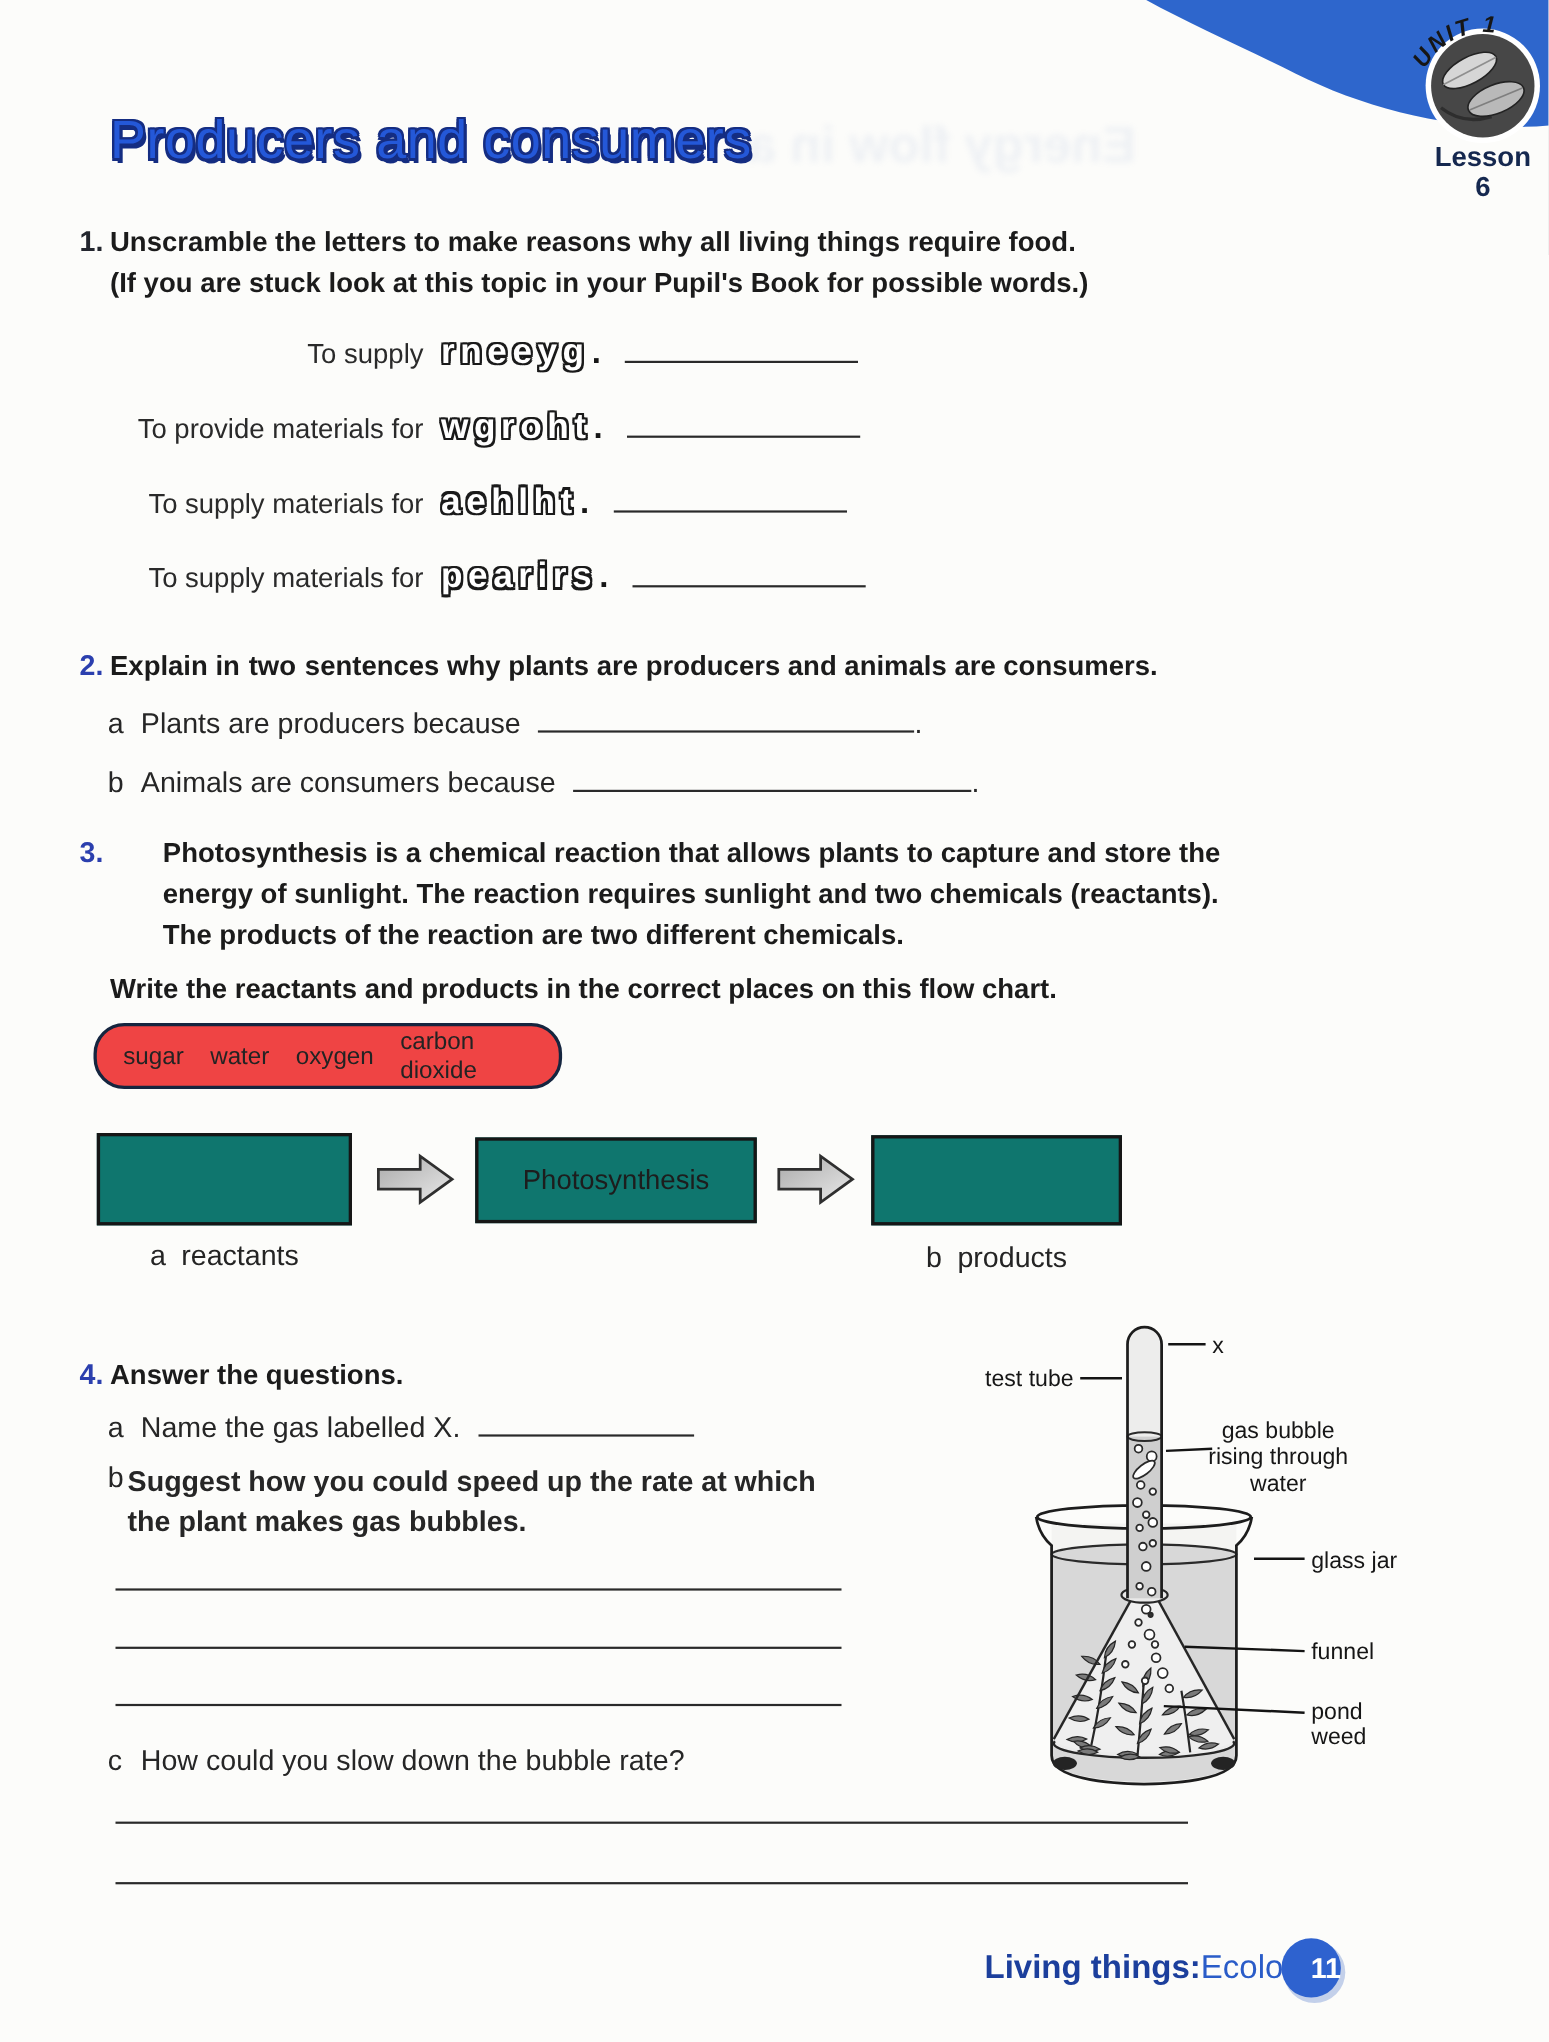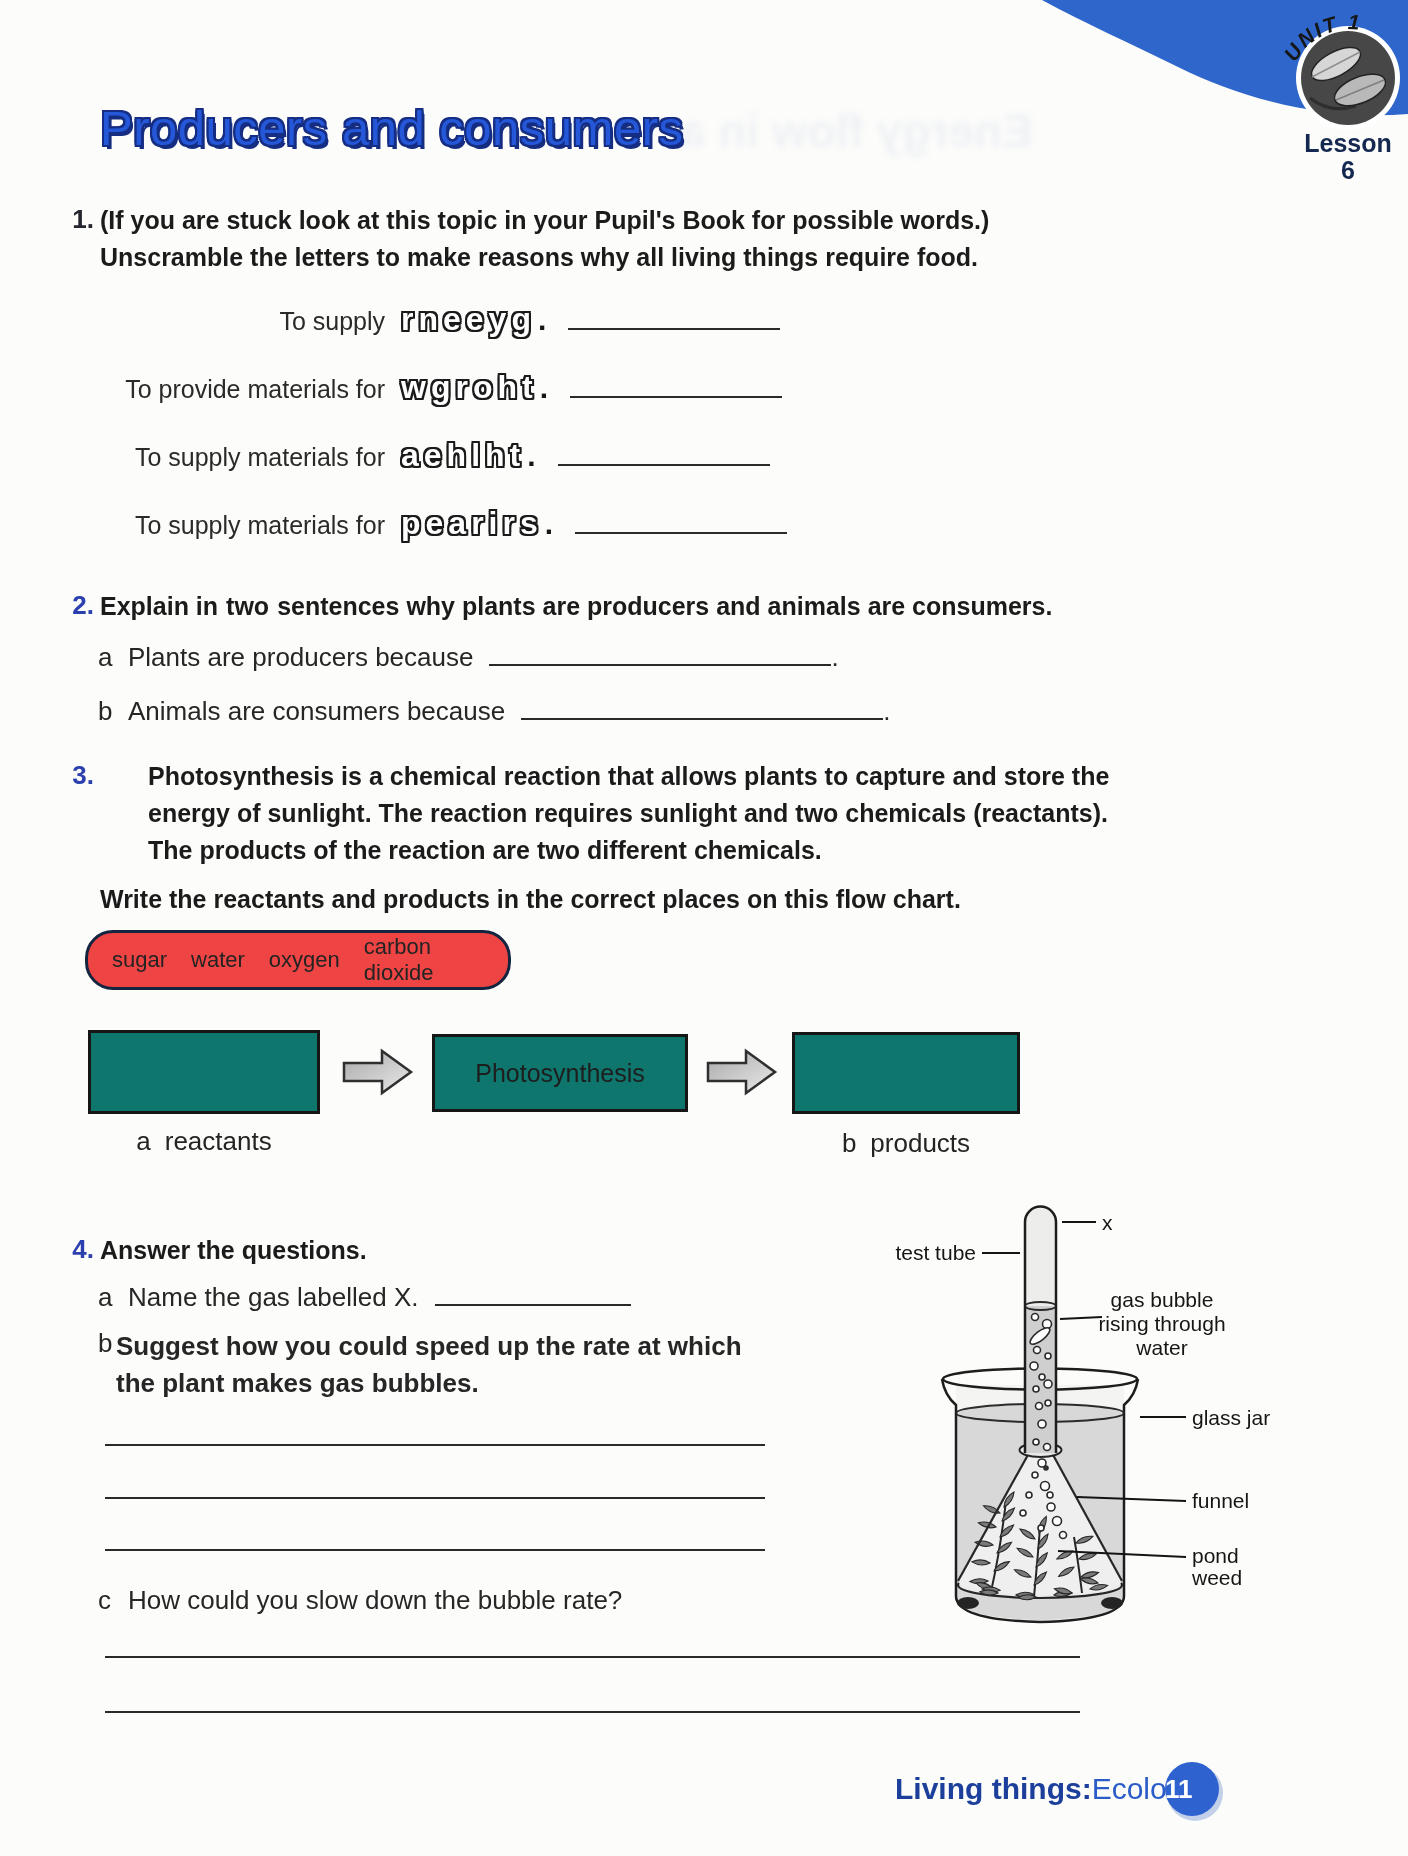--- a/index.html
+++ b/index.html
@@ -90,8 +90,8 @@
 
   <div class="qnum dark" style="top:204px;">1.</div>
   <div class="abs prompt" style="left:100px;top:202px;width:960px;">
+    <div>Unscramble the letters to make reasons why all living things require food.</div>
     <div>(If you are stuck look at this topic in your Pupil's Book for possible words.)</div>
-    <div>Unscramble the letters to make reasons why all living things require food.</div>
   </div>
 
   <div class="srow" style="top:301px;">

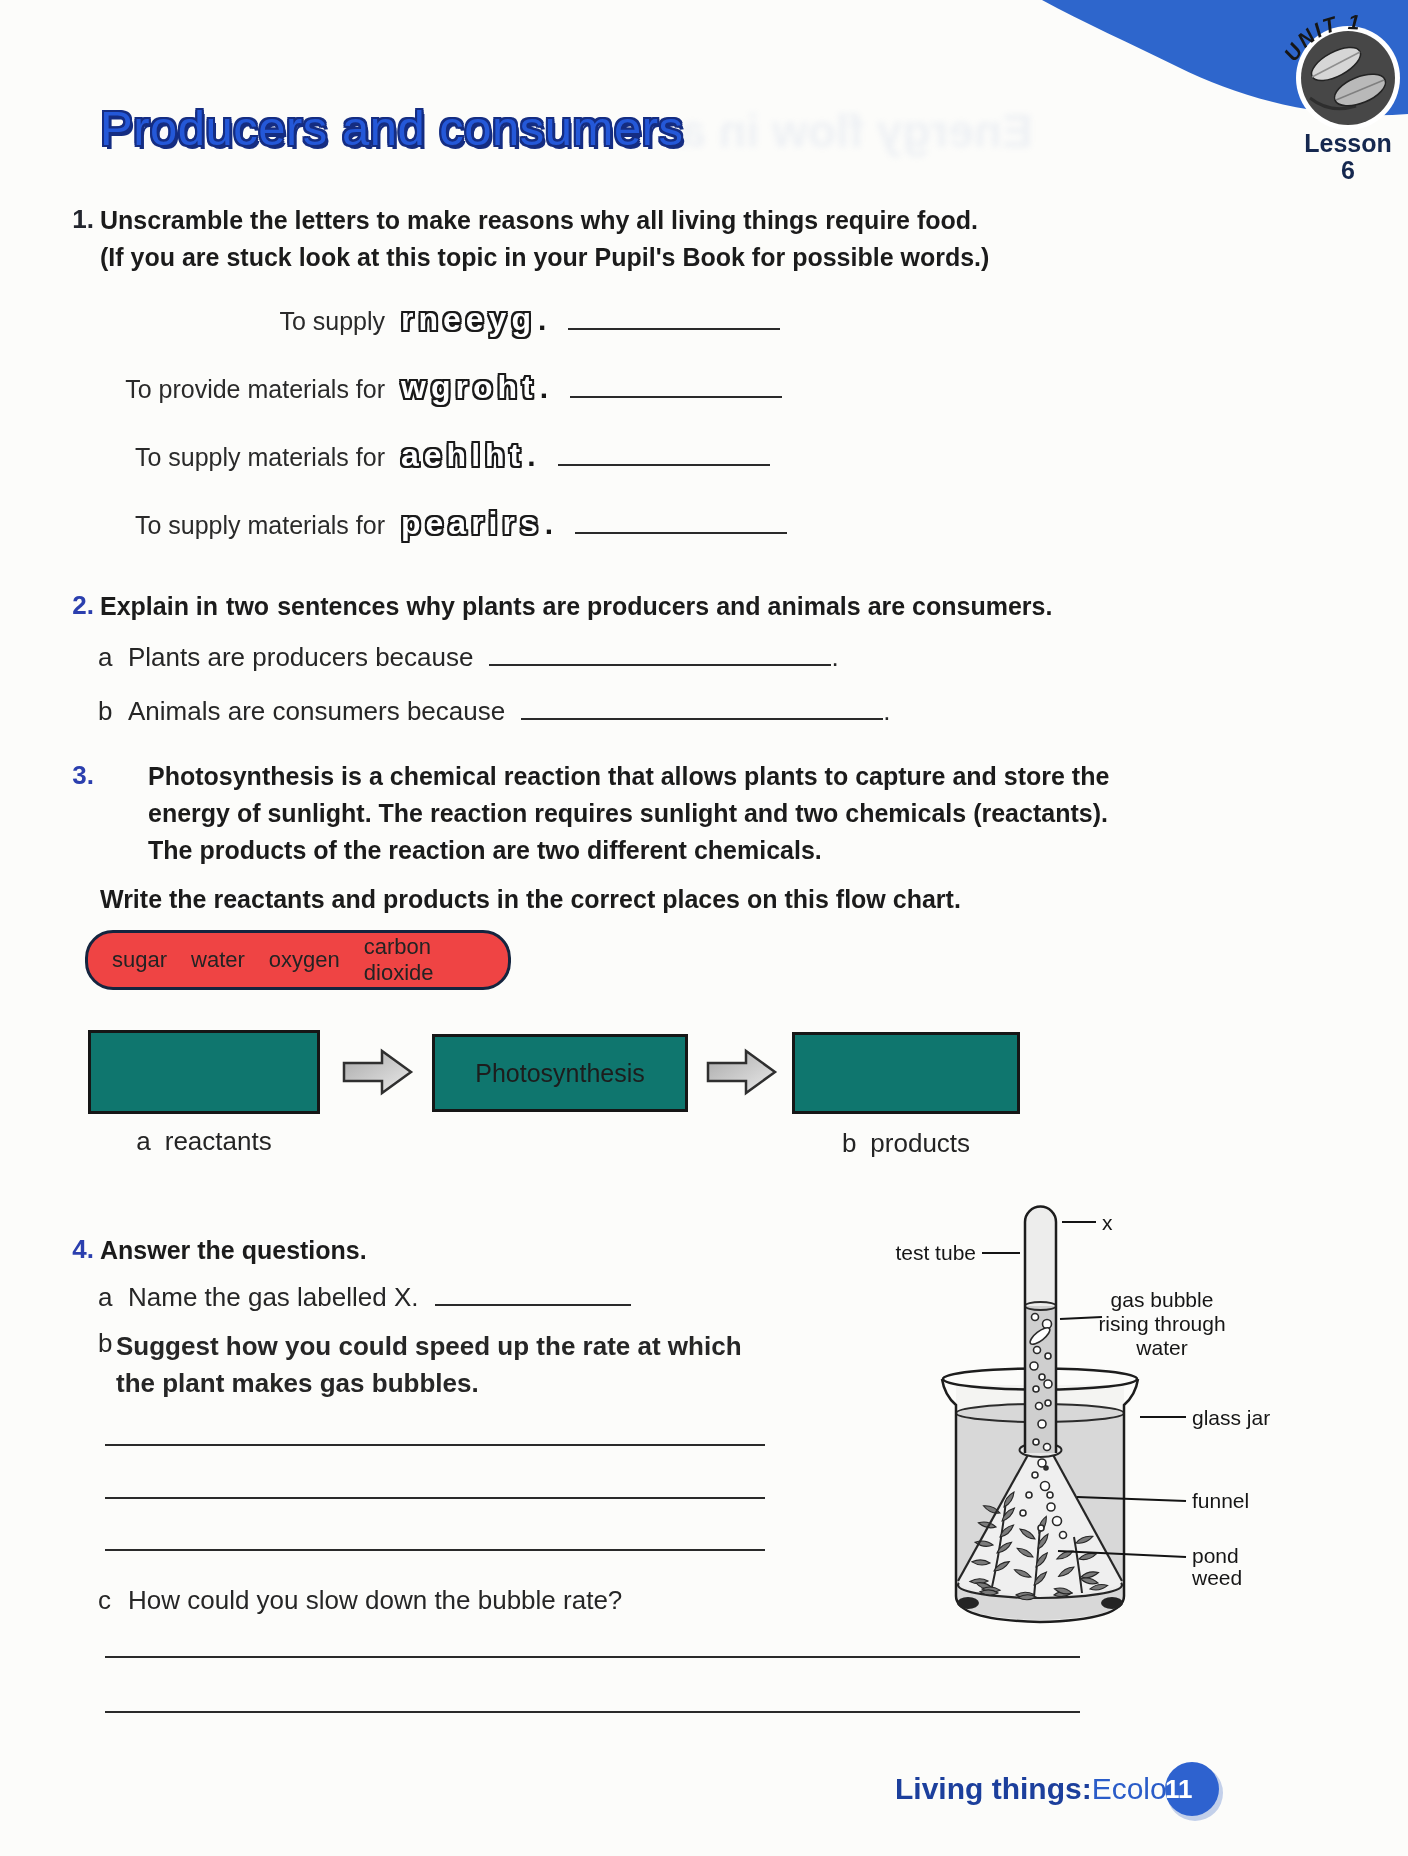--- a/index.html
+++ b/index.html
@@ -47,7 +47,7 @@
   .footer .topic{color:var(--footer_blue);}
   .pagenum{position:absolute;left:1165px;top:1762px;width:54px;height:54px;border-radius:50%;
            background:var(--page_badge);color:#fff;font-weight:700;font-size:26px;line-height:54px;
-           text-align:left;box-shadow:3px 4px 0 1px #c3d0ea;}
+           text-align:right;box-shadow:3px 4px 0 1px #c3d0ea;}
   svg text{font-family:"Liberation Sans",sans-serif;font-size:21px;fill:#161616;}
 </style>
 </head>

